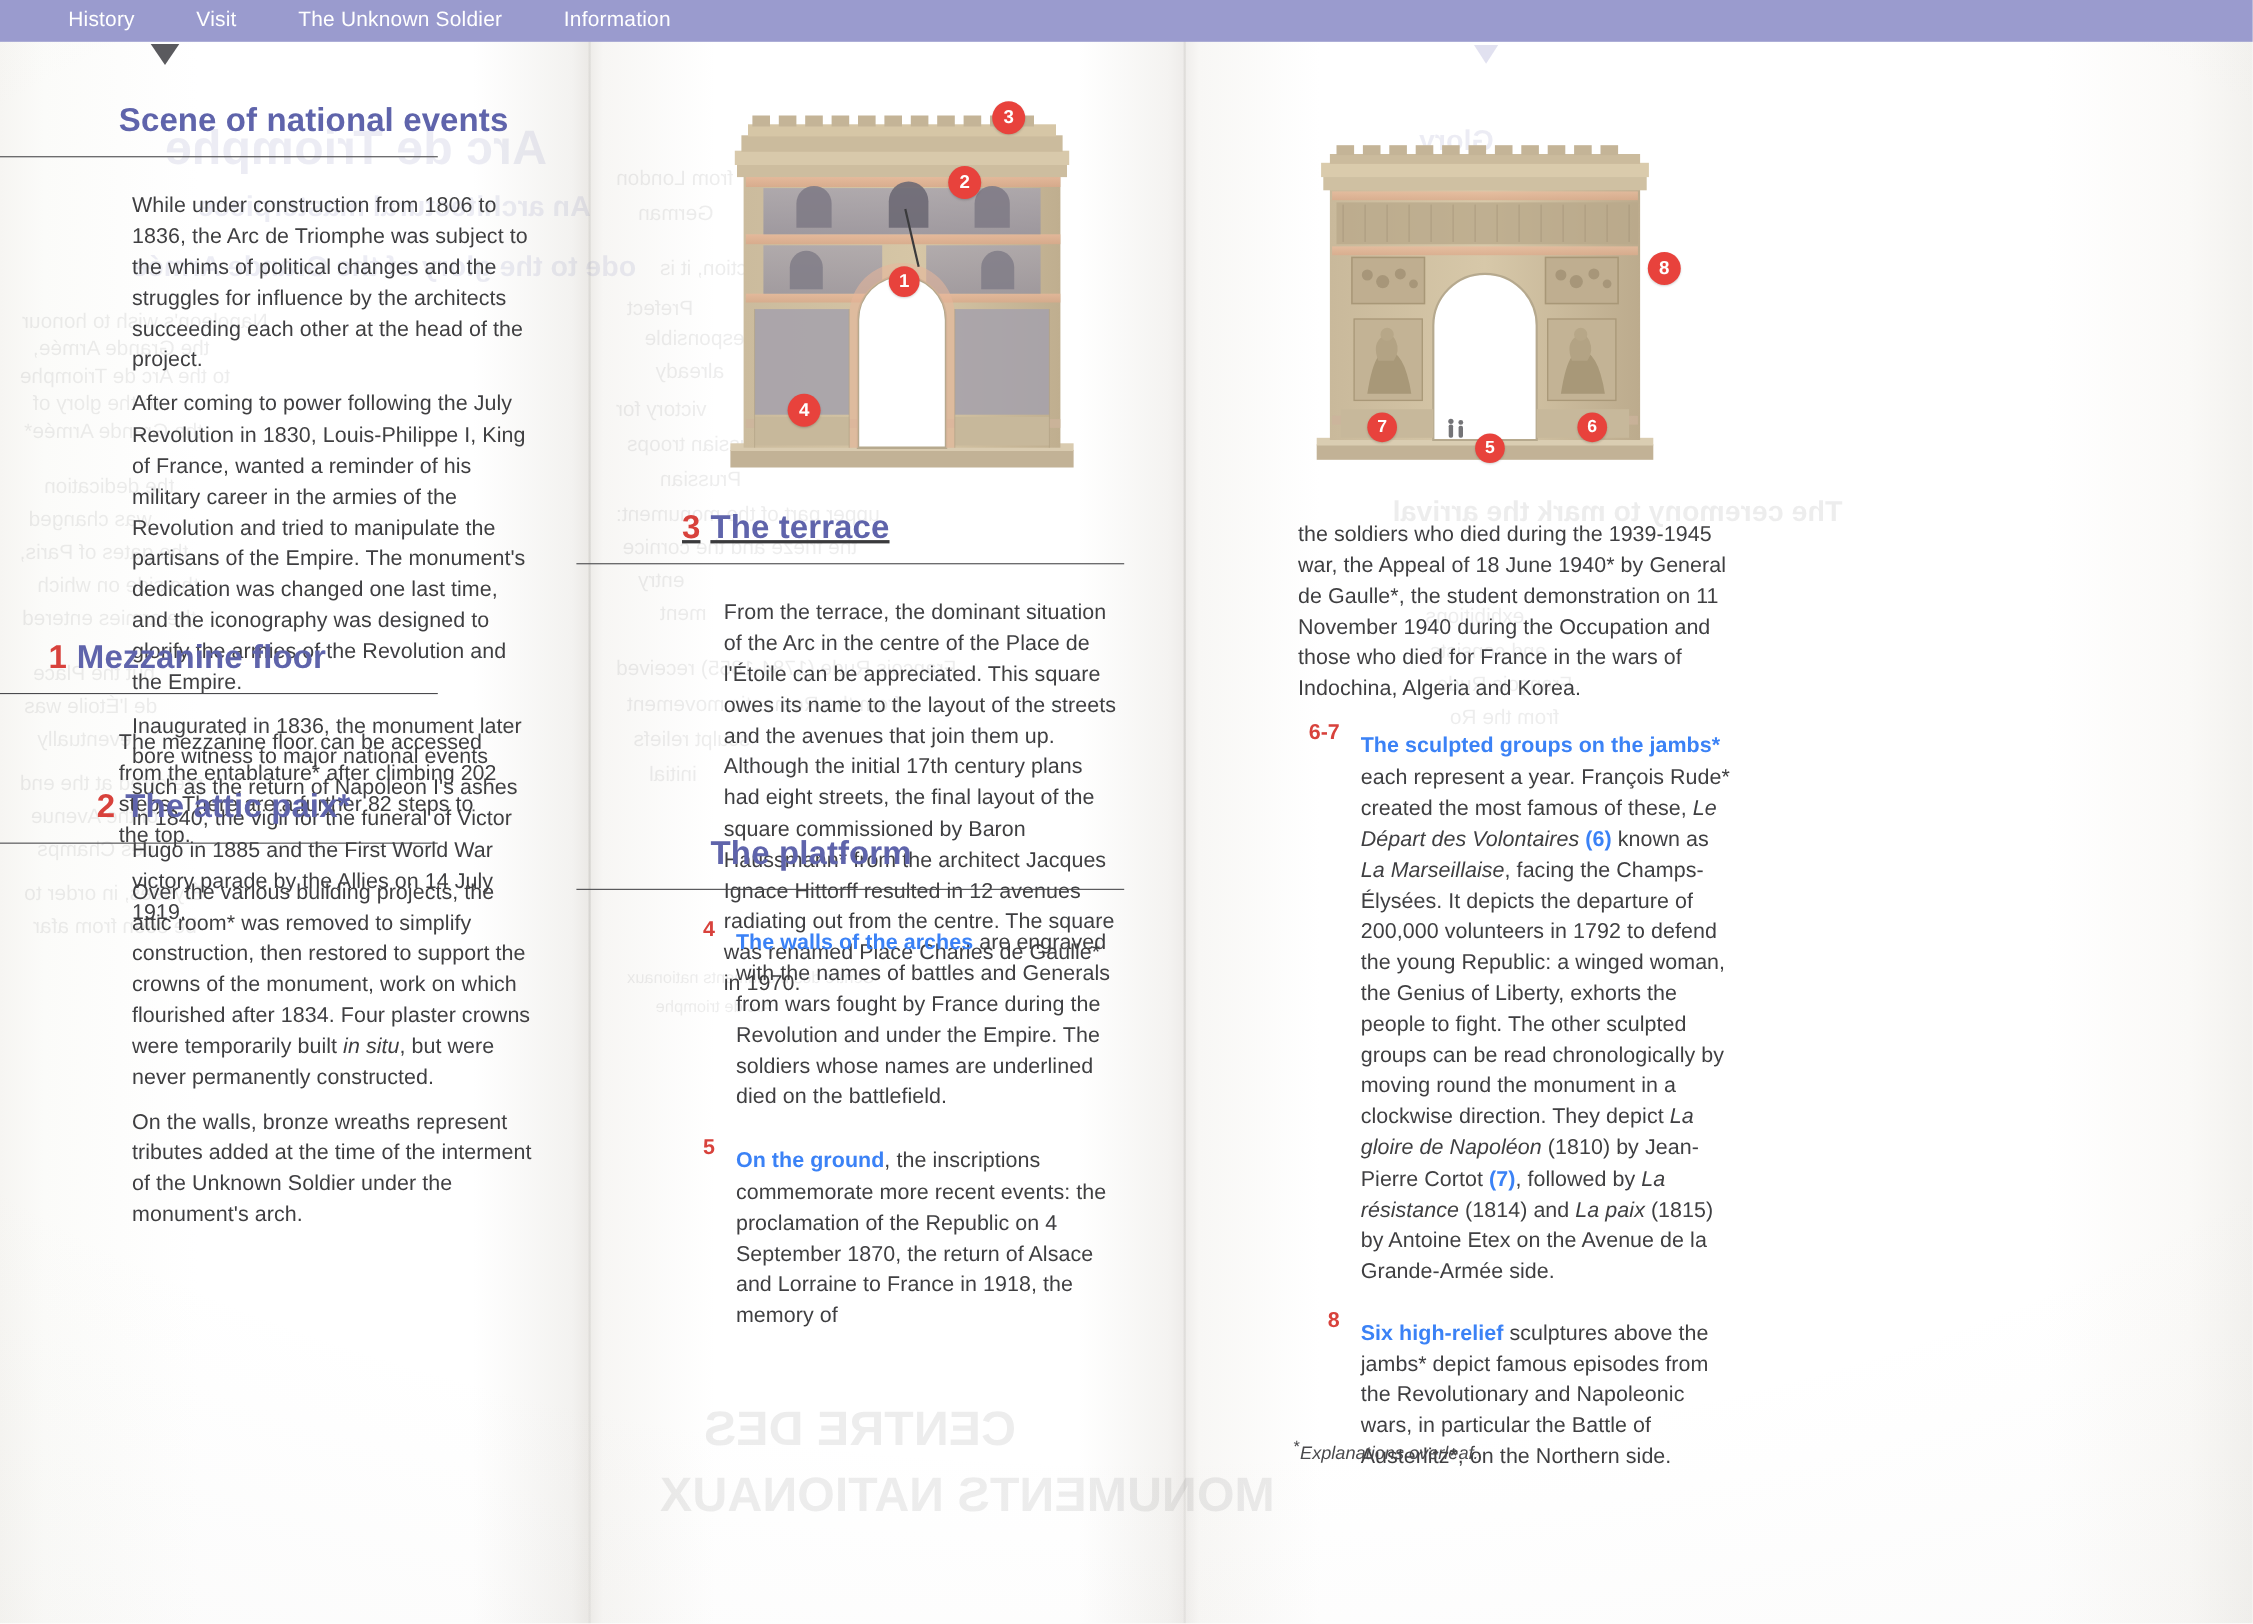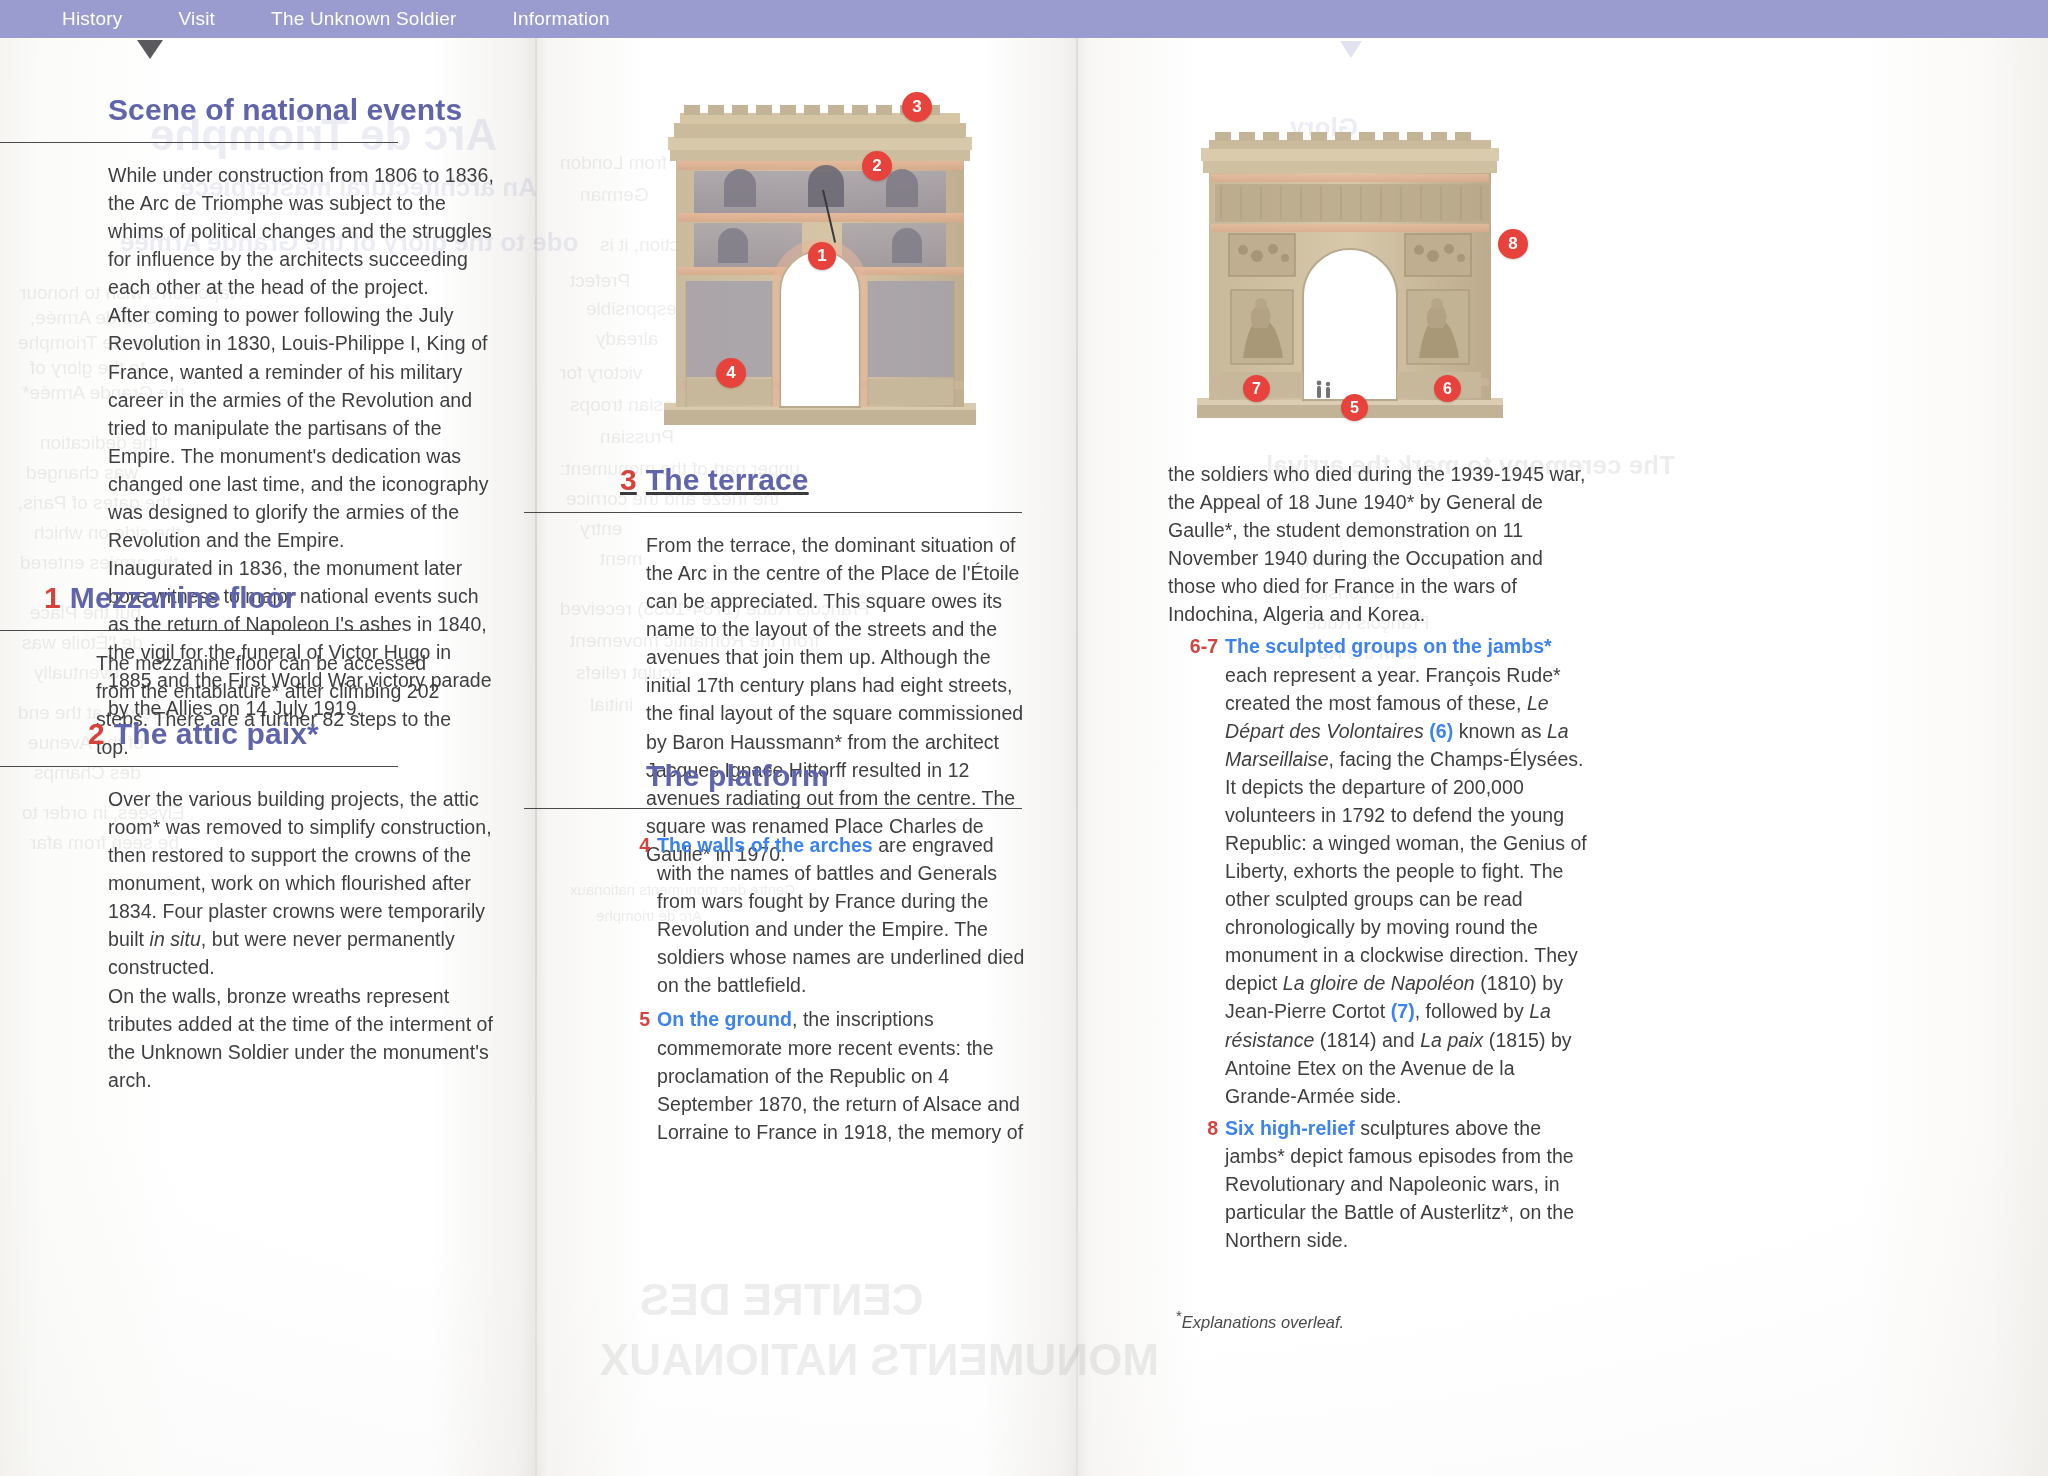--- a/index.html
+++ b/index.html
@@ -89,7 +89,7 @@
     height:0;border-top:1.6px solid #4a4a4d;margin-top:14px;
   }
   p.body{
-    font-size:19.5px;line-height:1.44;margin:0;color:#3f3f41;
+    font-size:19.5px;line-height:1.44;margin:12px;color:#3f3f41;
     letter-spacing:.05px;
   }
   .b{font-weight:700;color:#3b82f6;}

